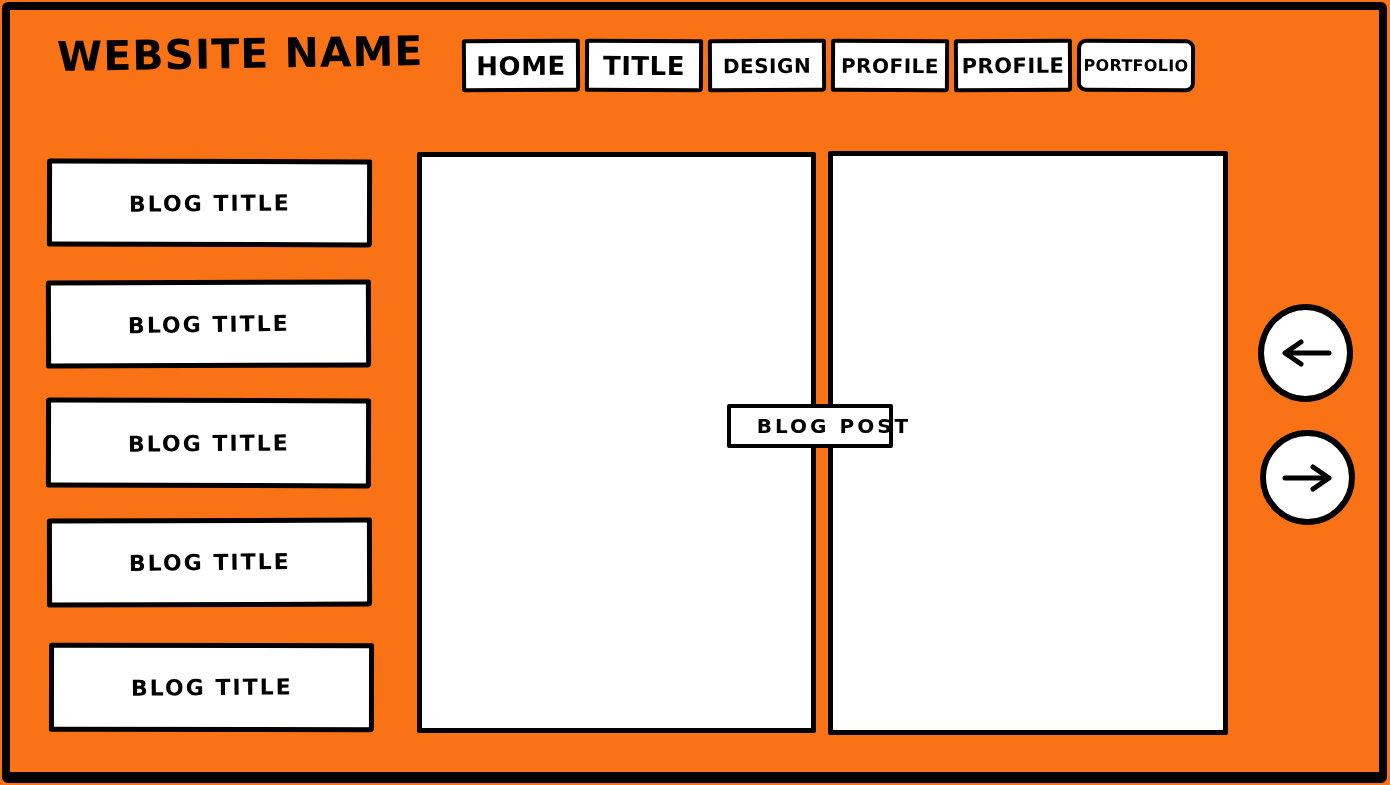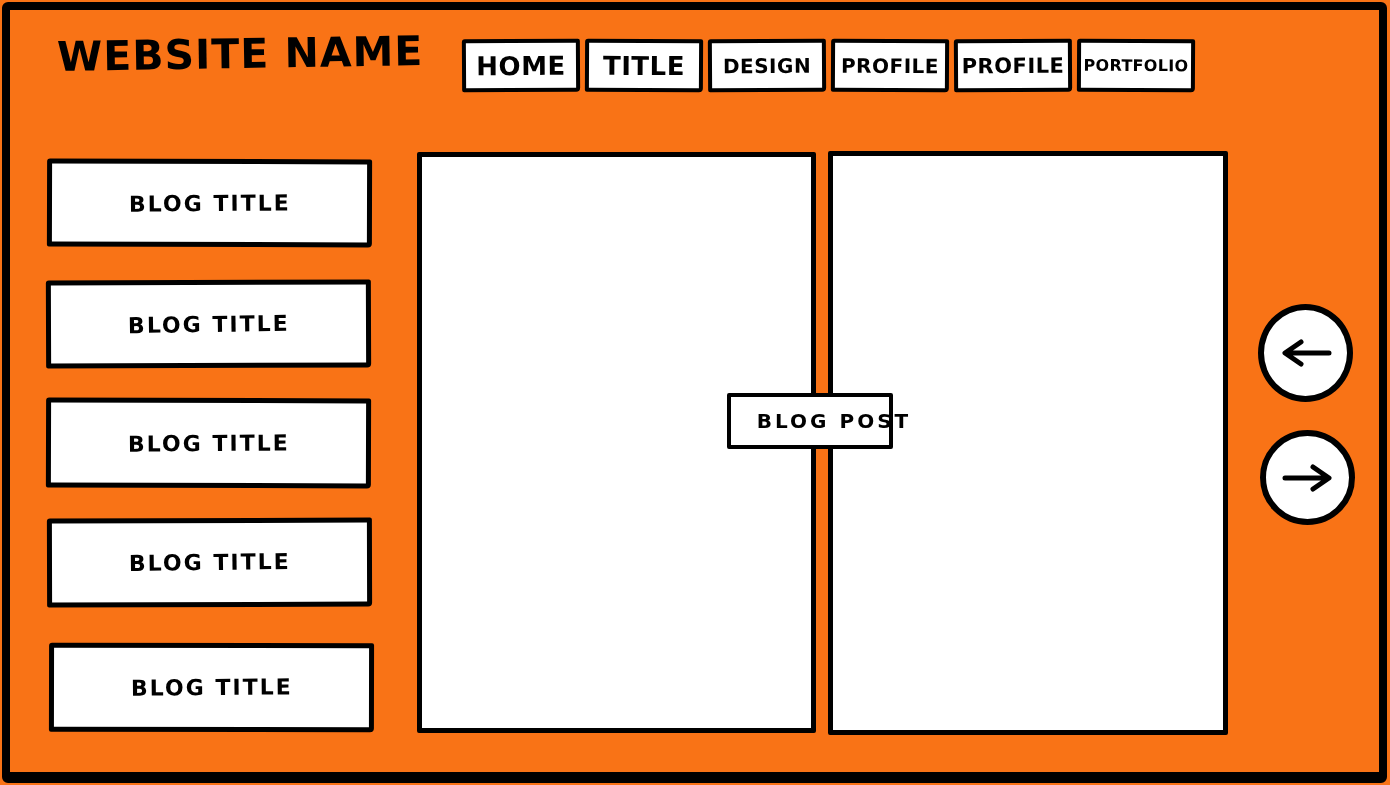--- a/index.html
+++ b/index.html
@@ -69,7 +69,7 @@
   .nav-btn.fs26 { font-size: 26px; }
   .nav-btn.fs24 { font-size: 20px; }
   .nav-btn.fs21 { font-size: 21px; }
-  .nav-btn.fs16 { font-size: 16px; letter-spacing: 0.3px; }
+  .nav-btn.fs16 { font-size: 16px; letter-spacing: 0.3px; border-radius: 9px; }
   
   .blog-card {
     position: absolute;

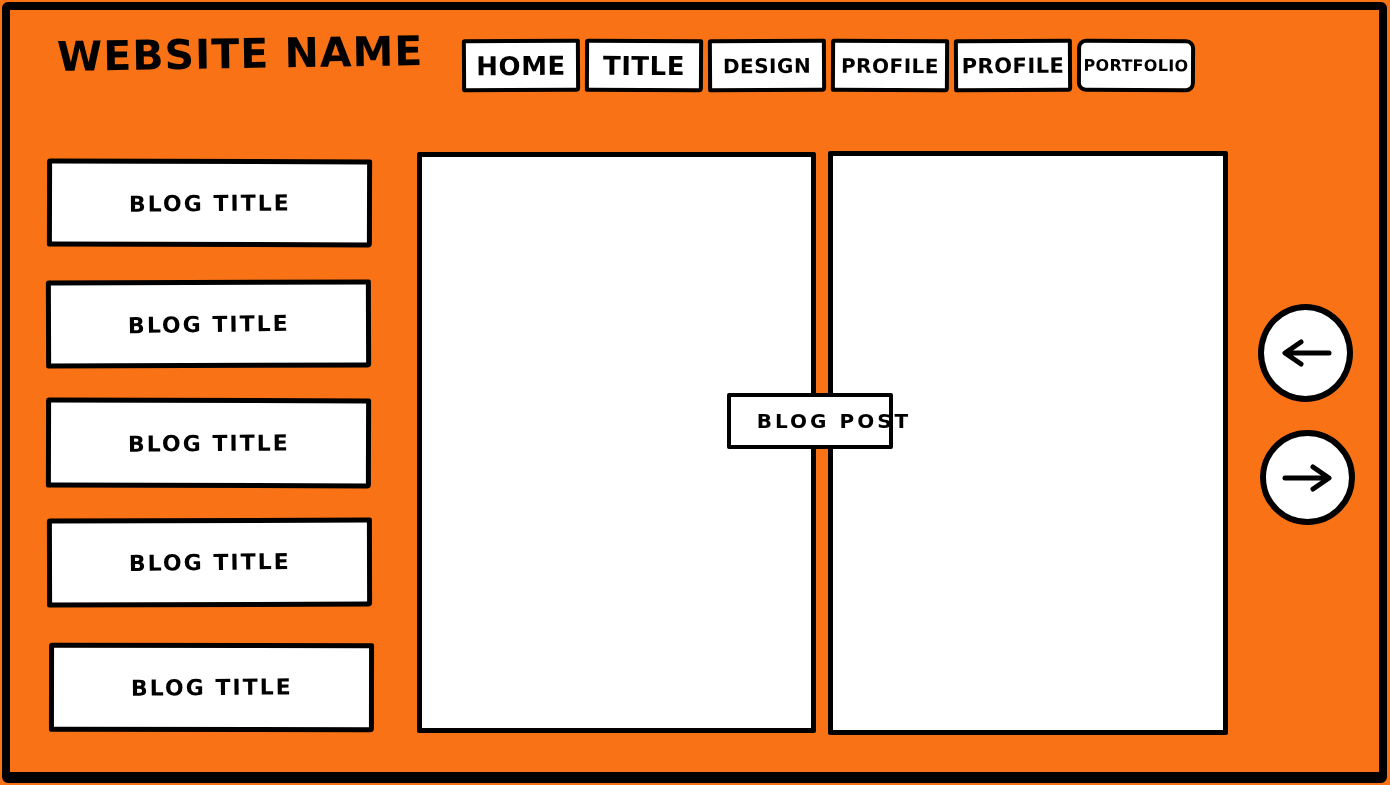--- a/index.html
+++ b/index.html
@@ -107,9 +107,9 @@
   .post-label {
     position: absolute;
     left: 727px;
-    top: 393px;
+    top: 404px;
     width: 166px;
-    height: 56px;
+    height: 44px;
     box-sizing: border-box;
     background: #fff;
     border: 4px solid #000;

